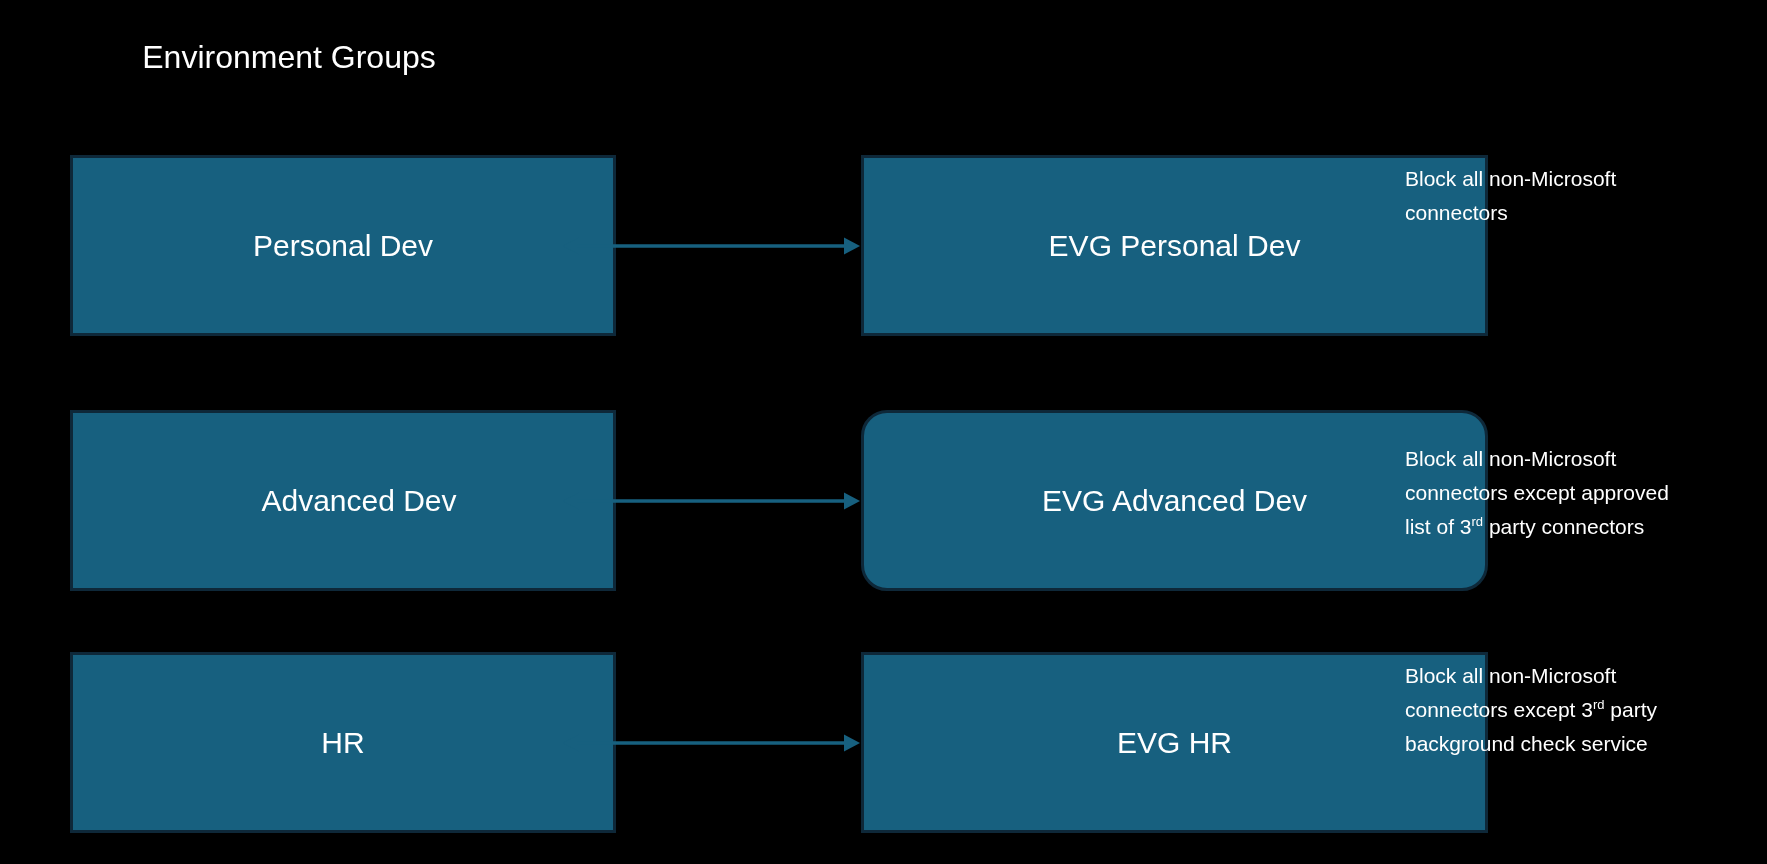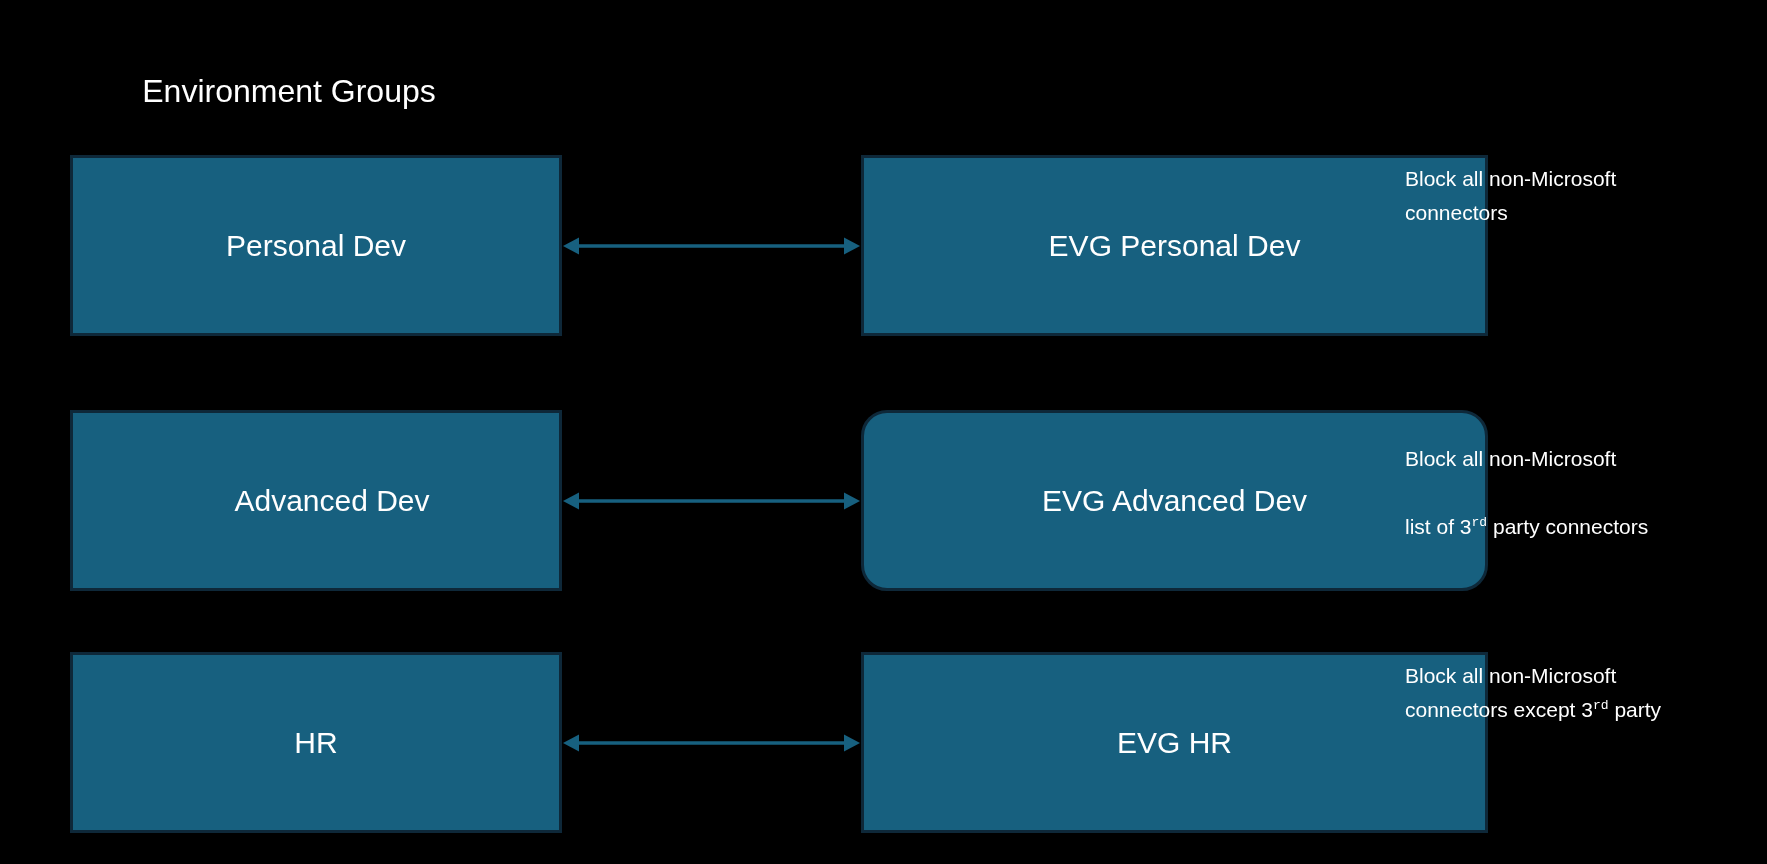--- a/index.html
+++ b/index.html
@@ -24,7 +24,6 @@
     line-height: 42px;
     white-space: nowrap;
     color: var(--text, #FFFFFF);
-    margin-top: 34px;
   }
   #title-left  { left: 289px; }
   #title-right { left: 1083px; }

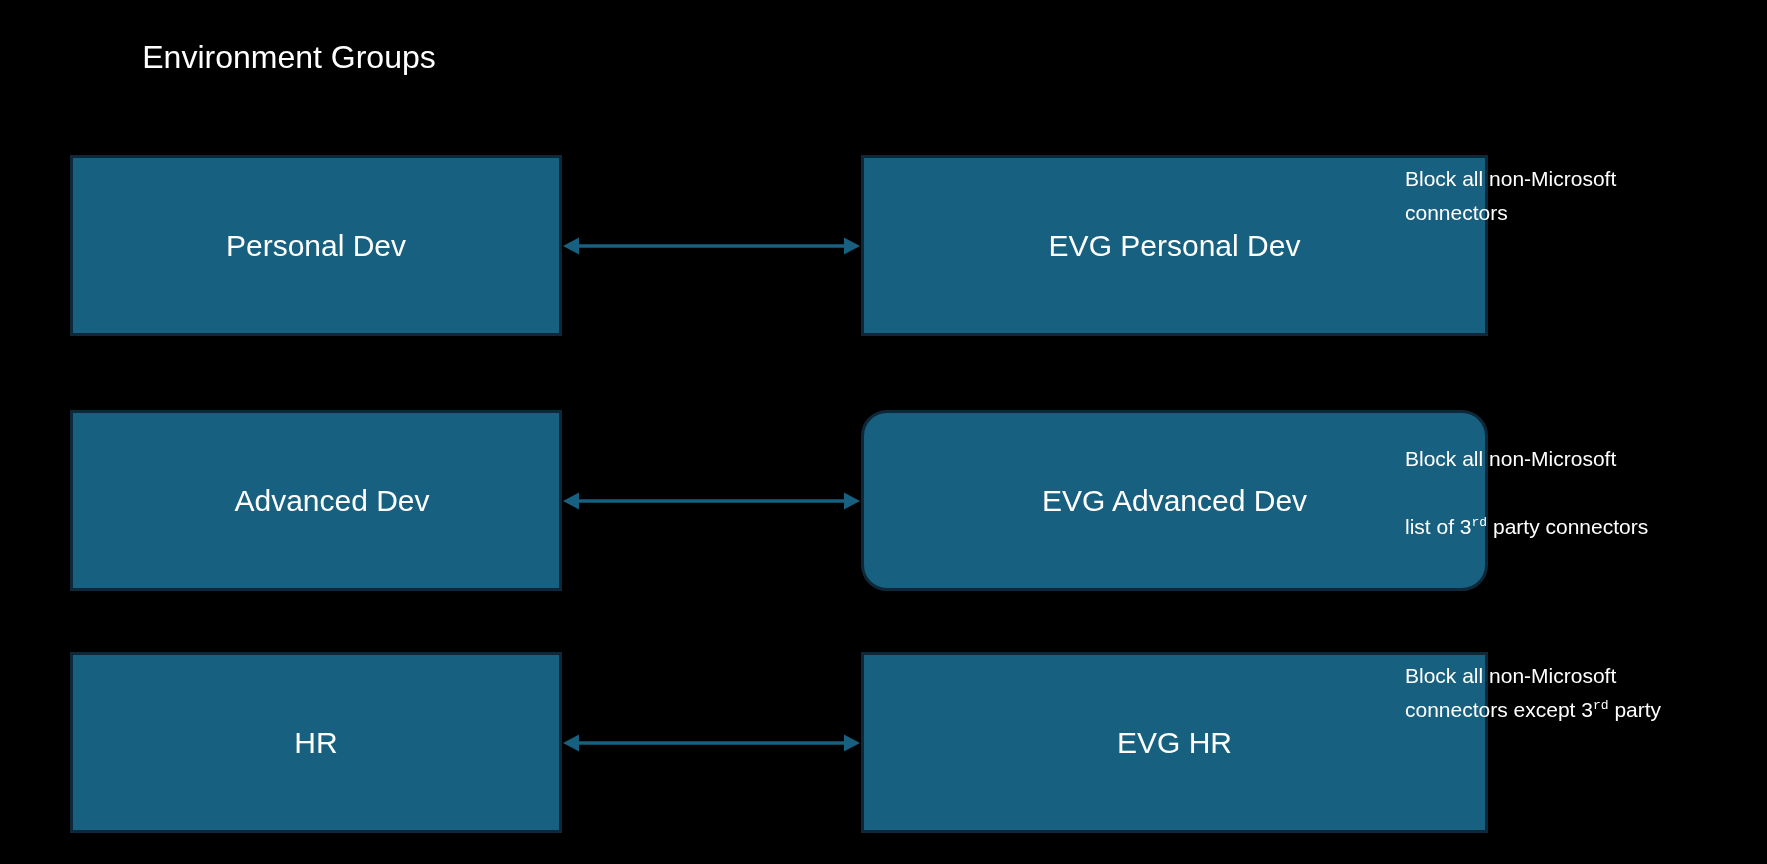--- a/index.html
+++ b/index.html
@@ -38,7 +38,7 @@
     align-items: center;
     justify-content: center;
   }
-  .box.env { left: 70px;  width: 492px; }
+  .box.env { left: 70px;  width: 546px; }
   .box.dlp { left: 861px; width: 627px; }
   .box-label {
     font-size: 30px;

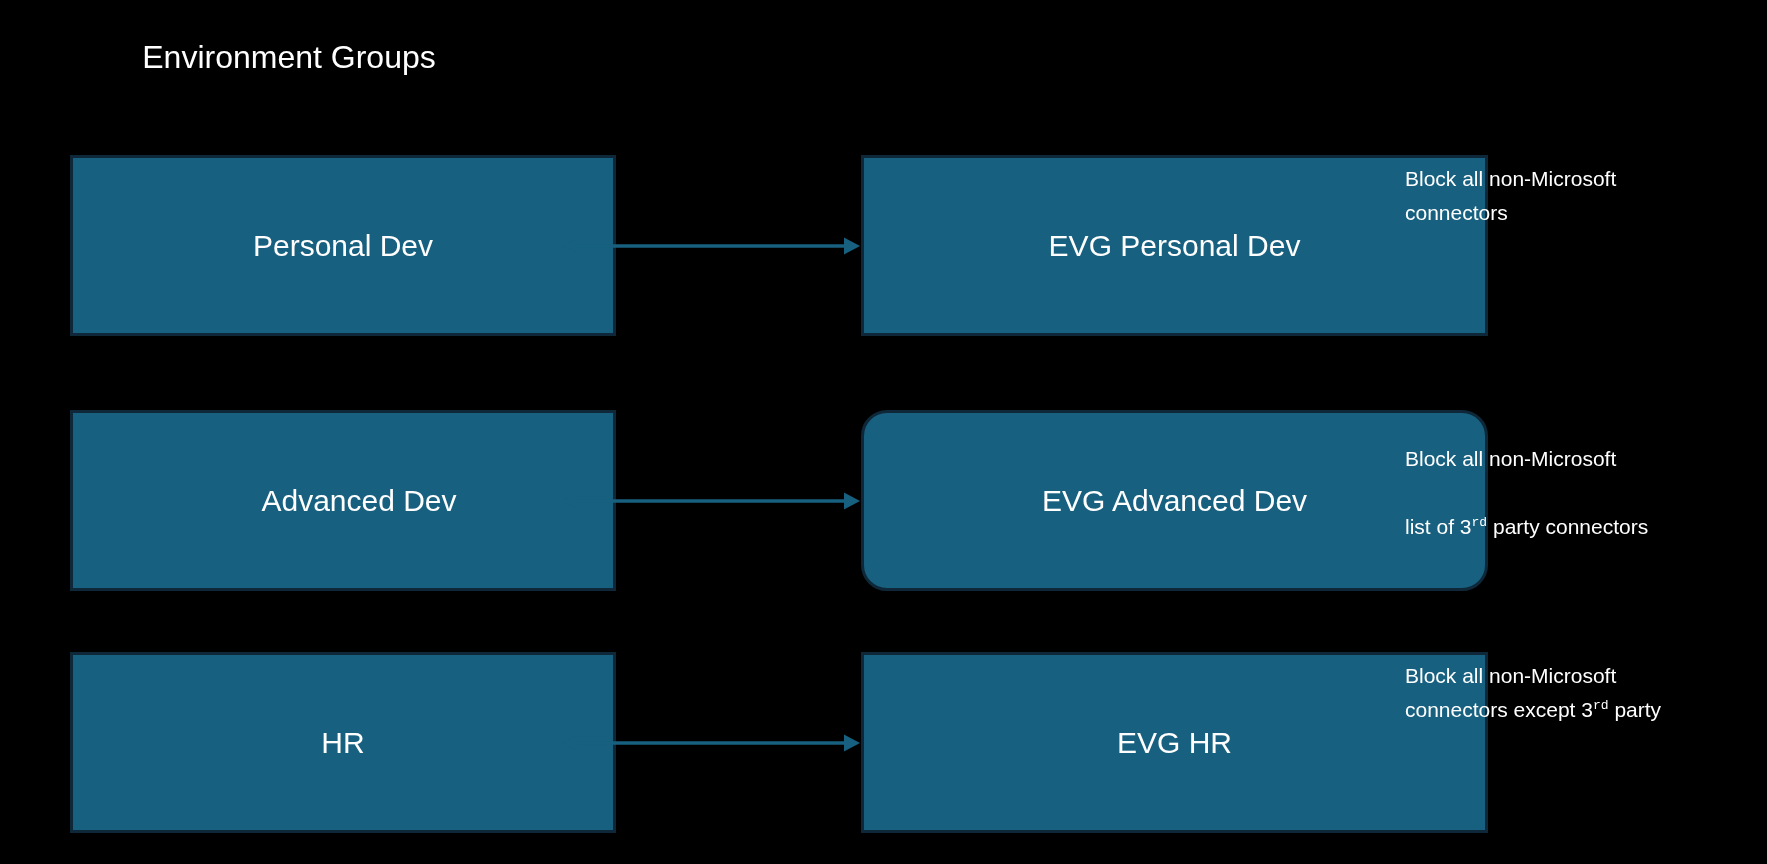--- a/index.html
+++ b/index.html
@@ -98,7 +98,7 @@
       <div class="box dlp" style="top: 410px; border-radius: 26px;">
         <span class="box-label">EVG Advanced Dev</span>
       </div>
-      <div class="annotation" style="top: 442px;"><span>Block all non-Microsoft</span><br><br><span>list of 3</span><span class="sup">rd</span><span> party connectors</span></div>
+      <div class="annotation" style="top: 442px;"><span>Block all non-Microsoft</span><br><span>connectors except approved</span><br><span>list of 3</span><span class="sup">rd</span><span> party connectors</span></div>
       <div class="box env" style="top: 652px;">
         <span class="box-label">HR</span>
       </div>

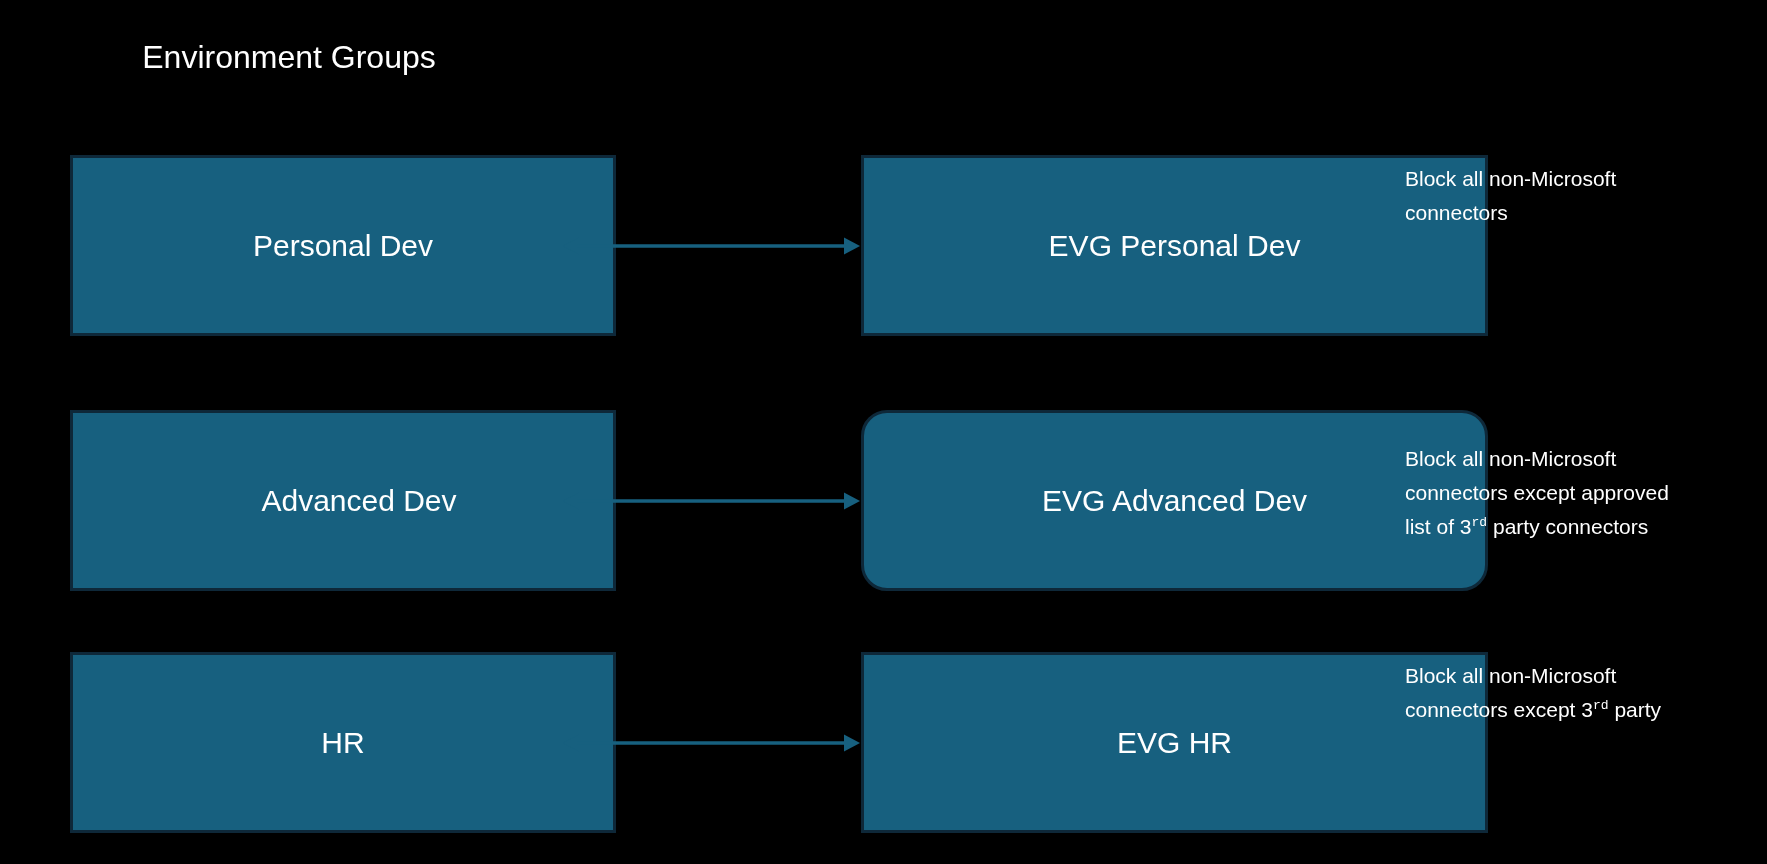--- a/index.html
+++ b/index.html
@@ -66,7 +66,6 @@
     font-size: 0.62em;
     vertical-align: super;
     line-height: 0;
-    font-family: Liberation Mono, monospace;
   }
 </style>
 </head>

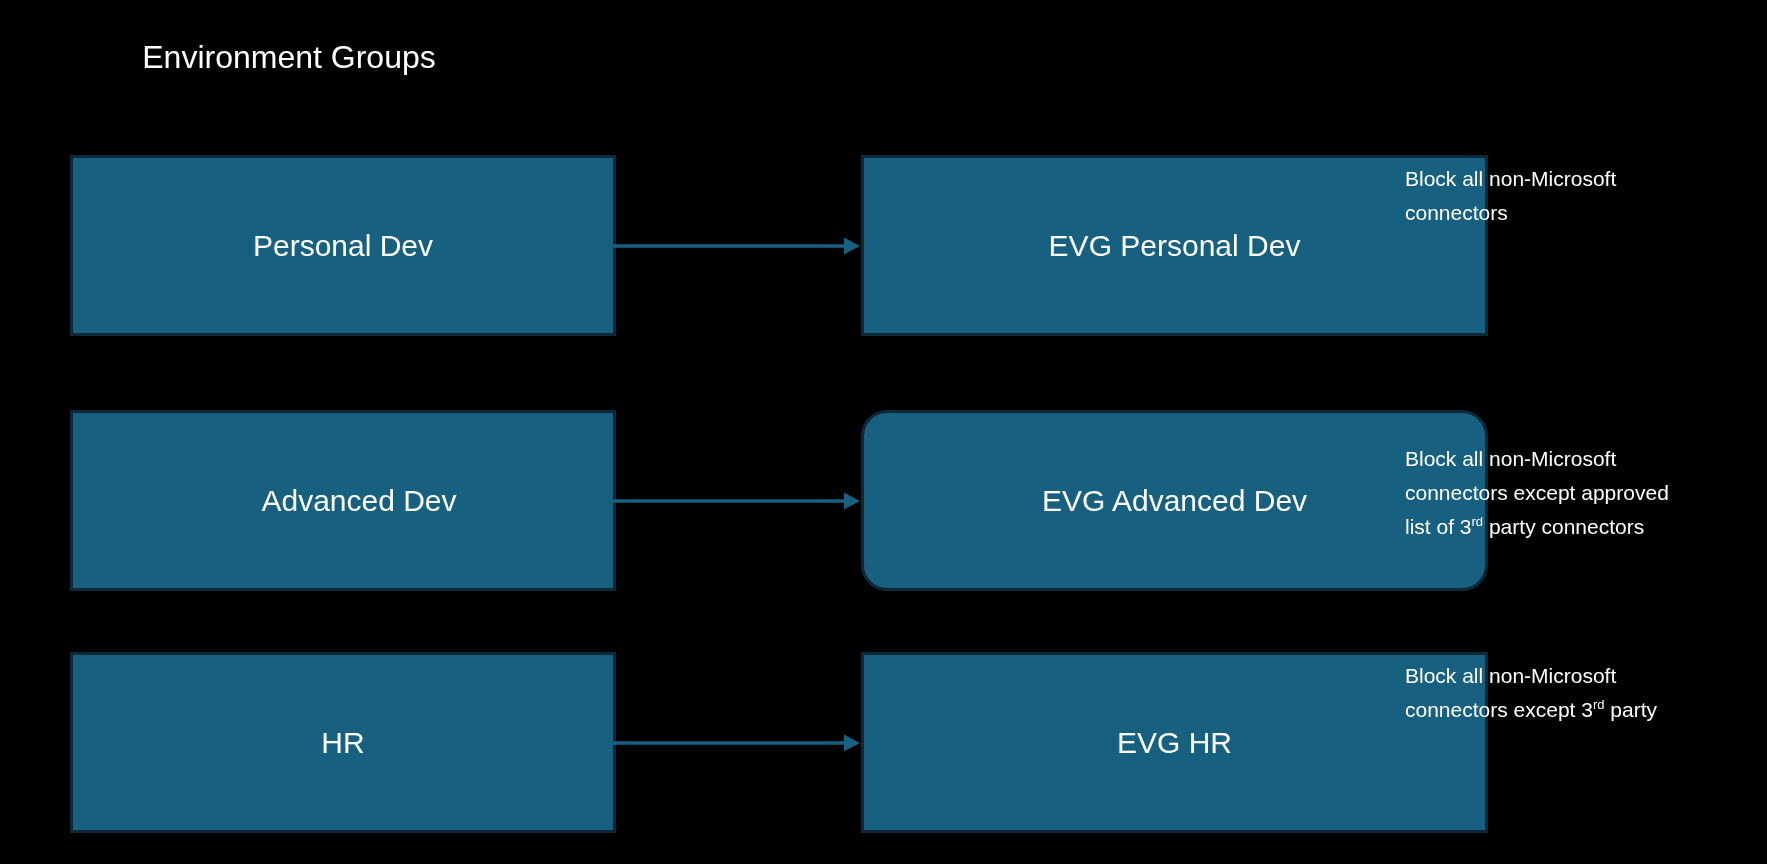--- a/index.html
+++ b/index.html
@@ -109,7 +109,7 @@
       <div class="box dlp" style="top: 652px;">
         <span class="box-label">EVG HR</span>
       </div>
-      <div class="annotation" style="top: 659px;"><span>Block all non-Microsoft</span><br><span>connectors except 3</span><span class="sup">rd</span><span> party</span><br></div>
+      <div class="annotation" style="top: 659px;"><span>Block all non-Microsoft</span><br><span>connectors except 3</span><span class="sup">rd</span><span> party</span><br><span>background check service</span></div>
     </div>
 </div>
 

